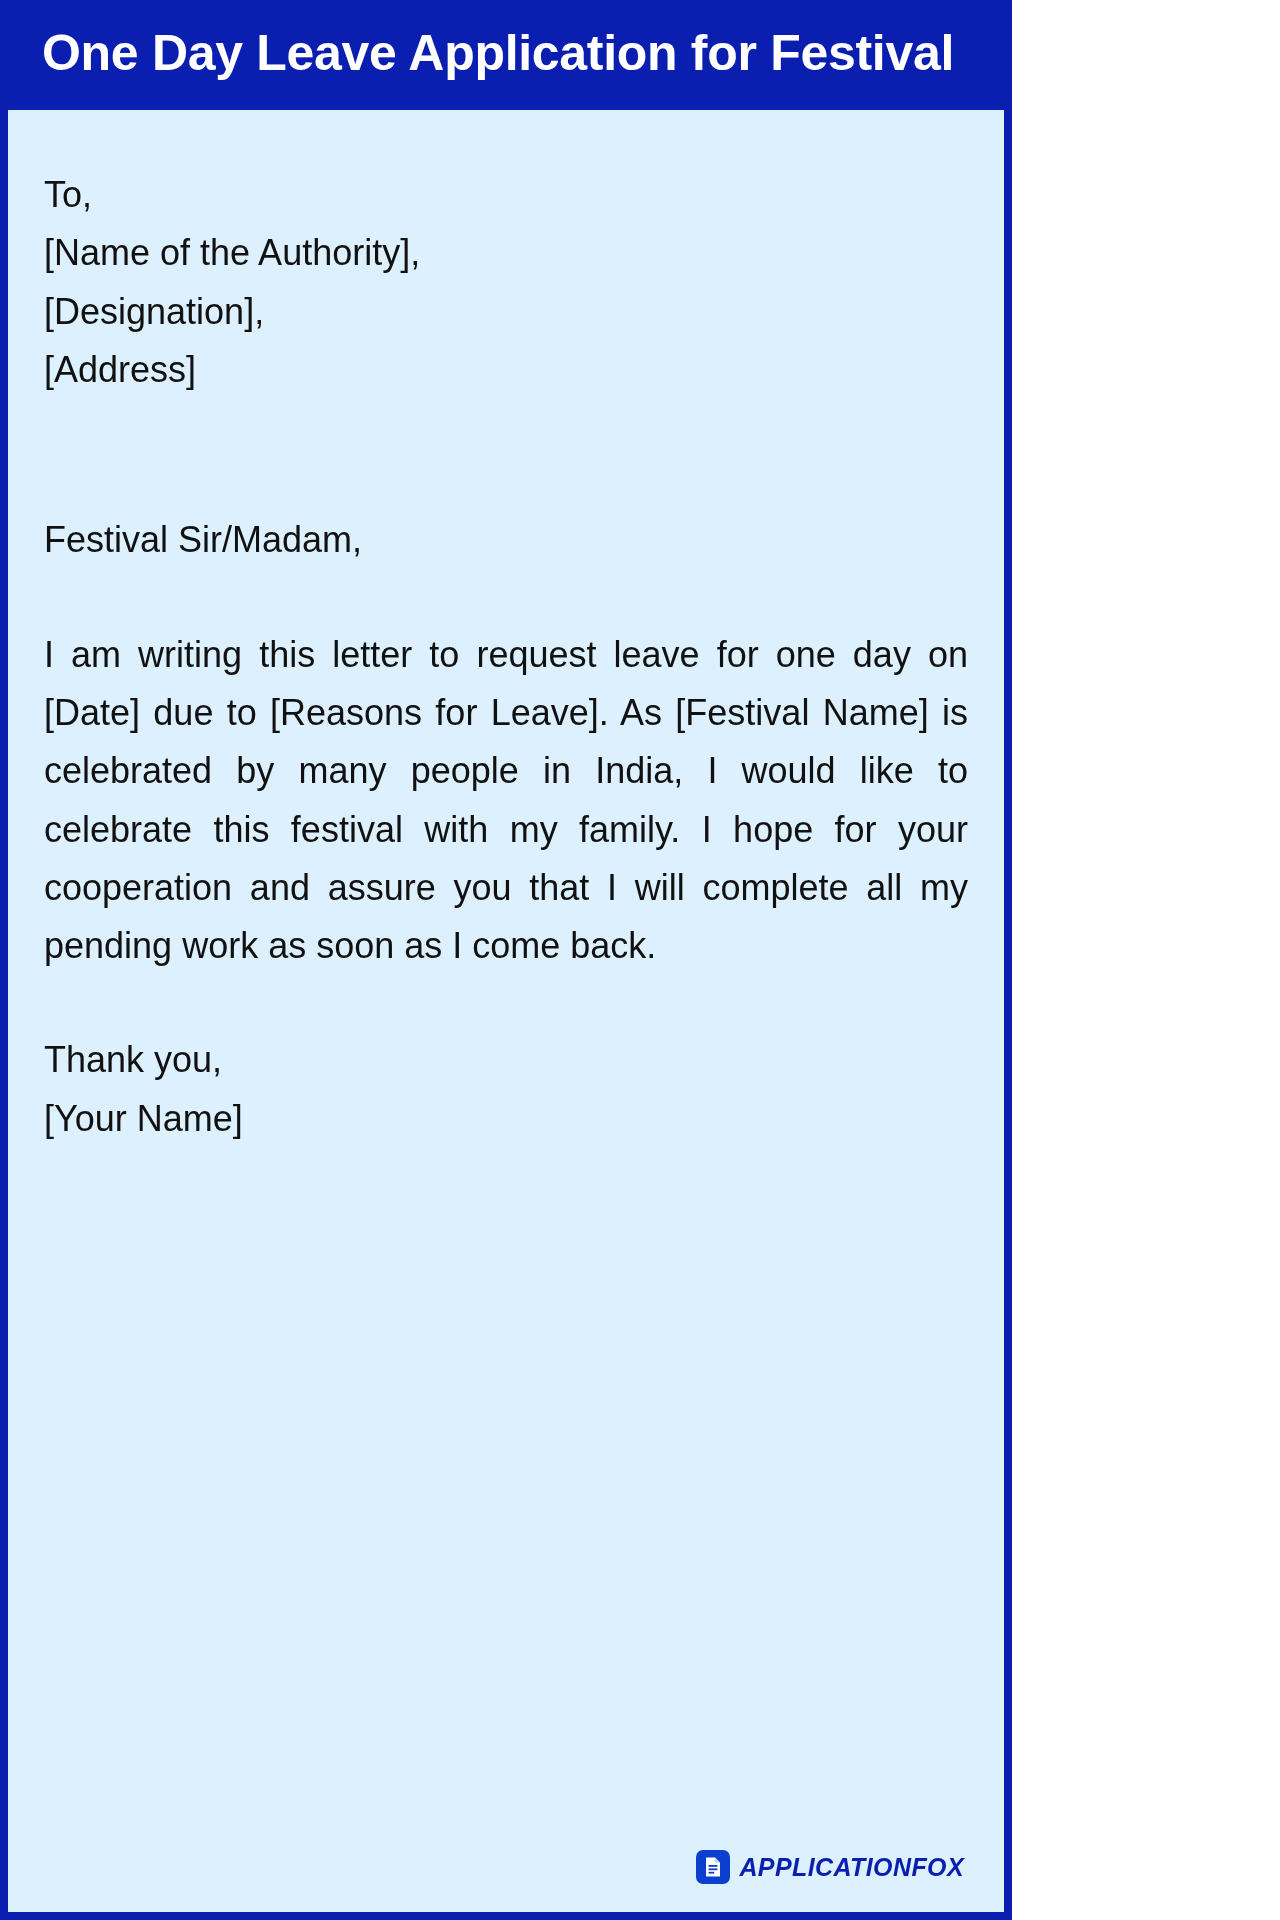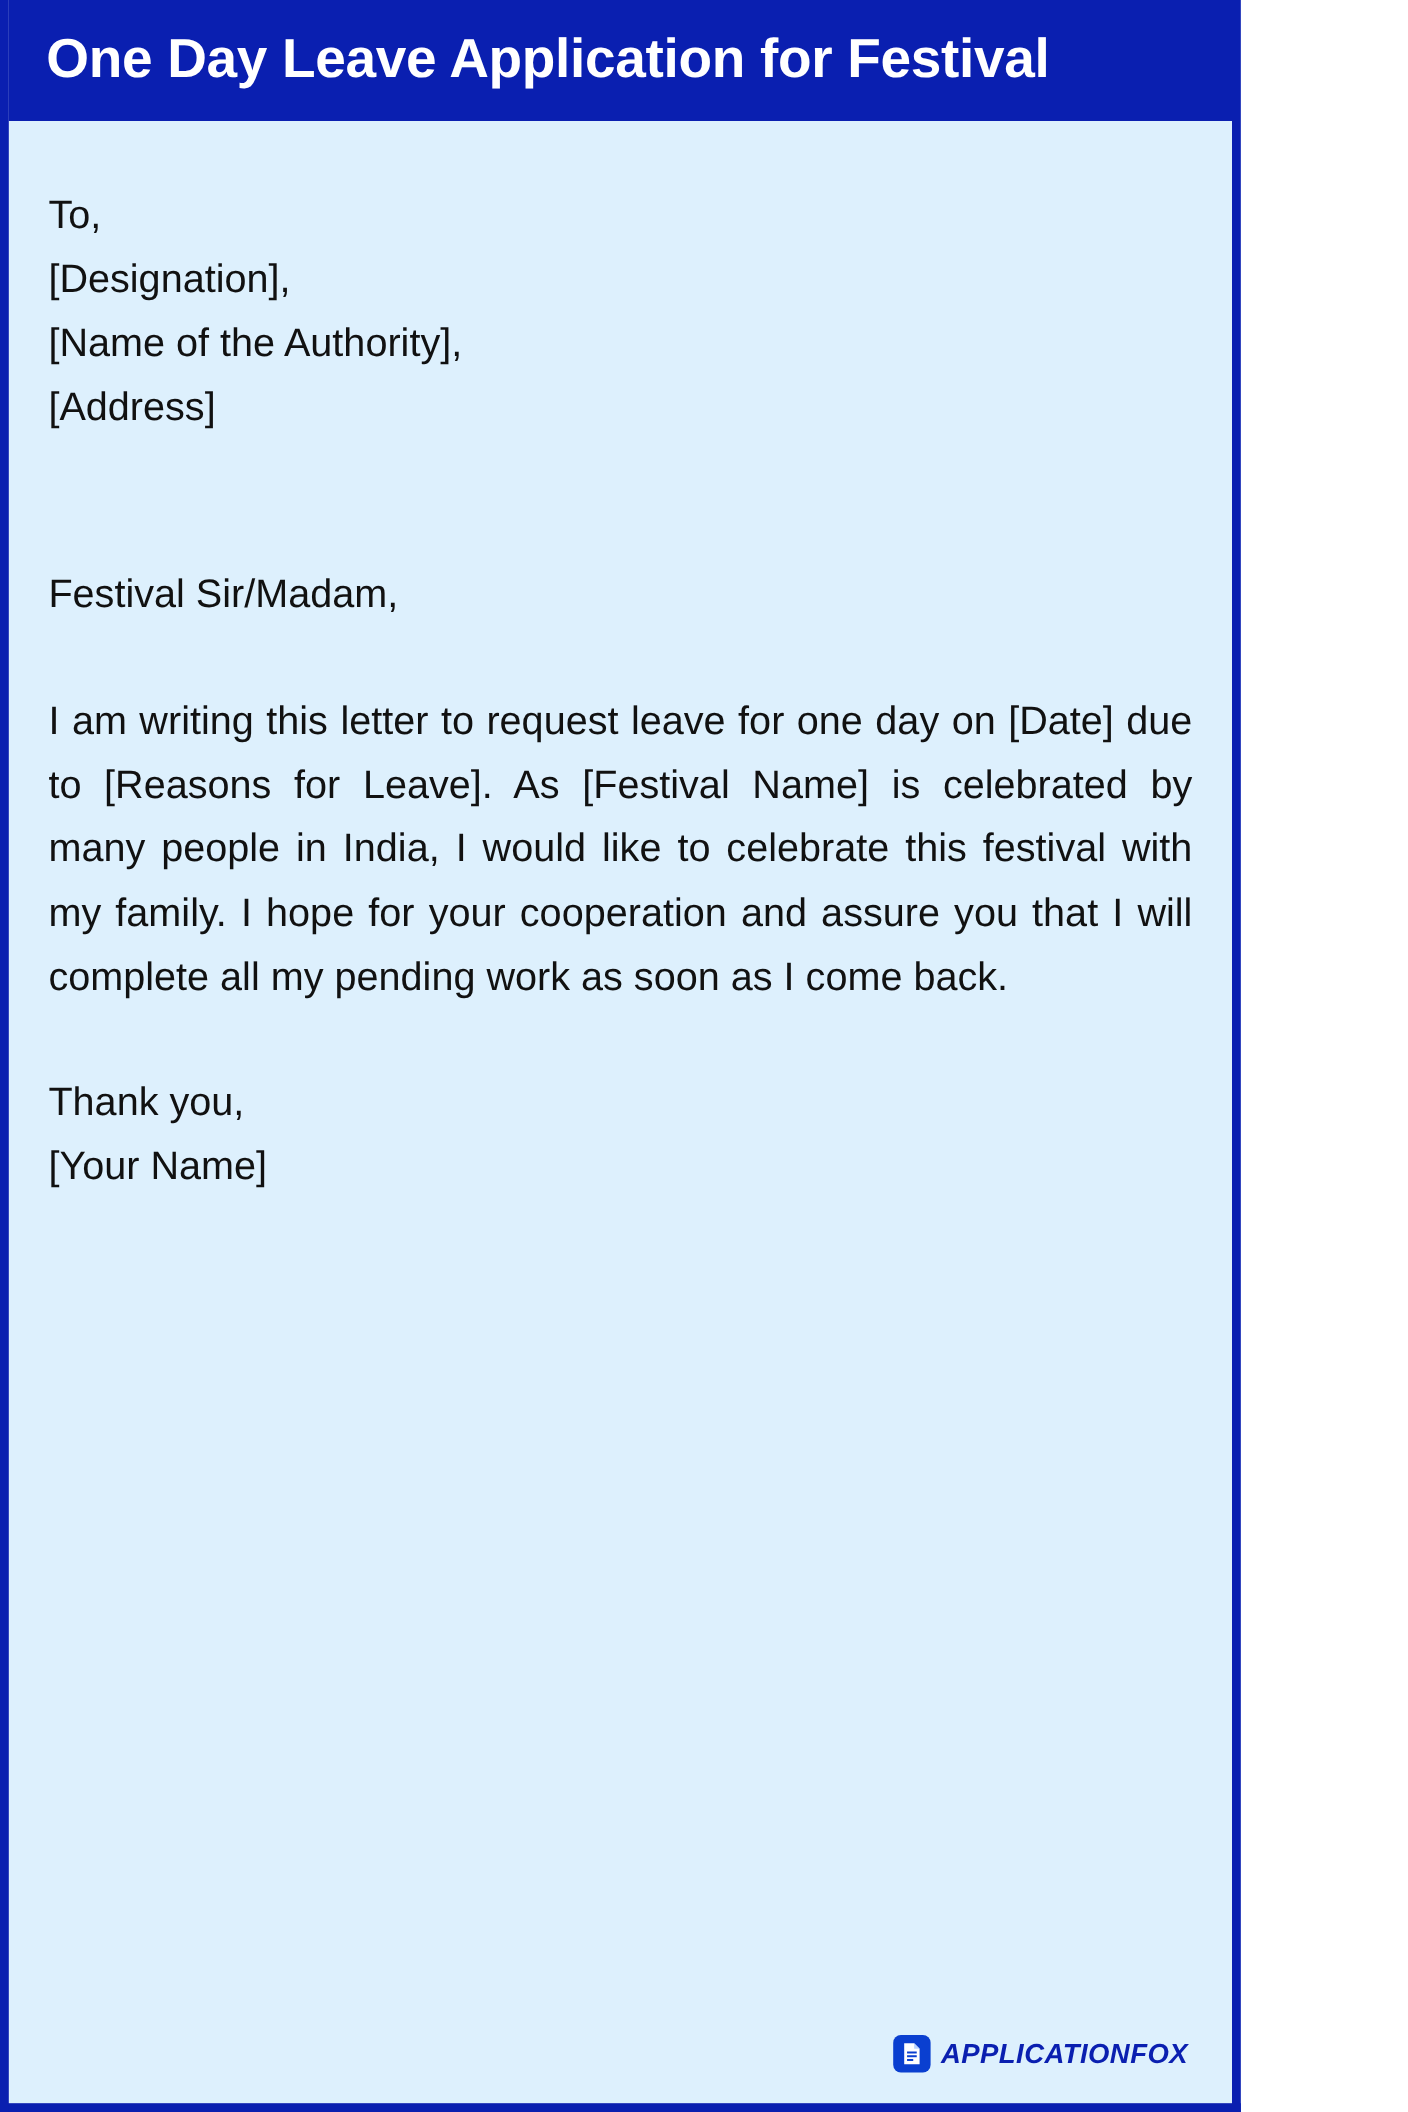--- a/index.html
+++ b/index.html
@@ -15,7 +15,7 @@
   }
   .page {
     position: relative;
-    width: 1128px;
+    width: 1012px;
     height: 1920px;
     box-sizing: border-box;
     border-left: 8px solid #0a1fb0;

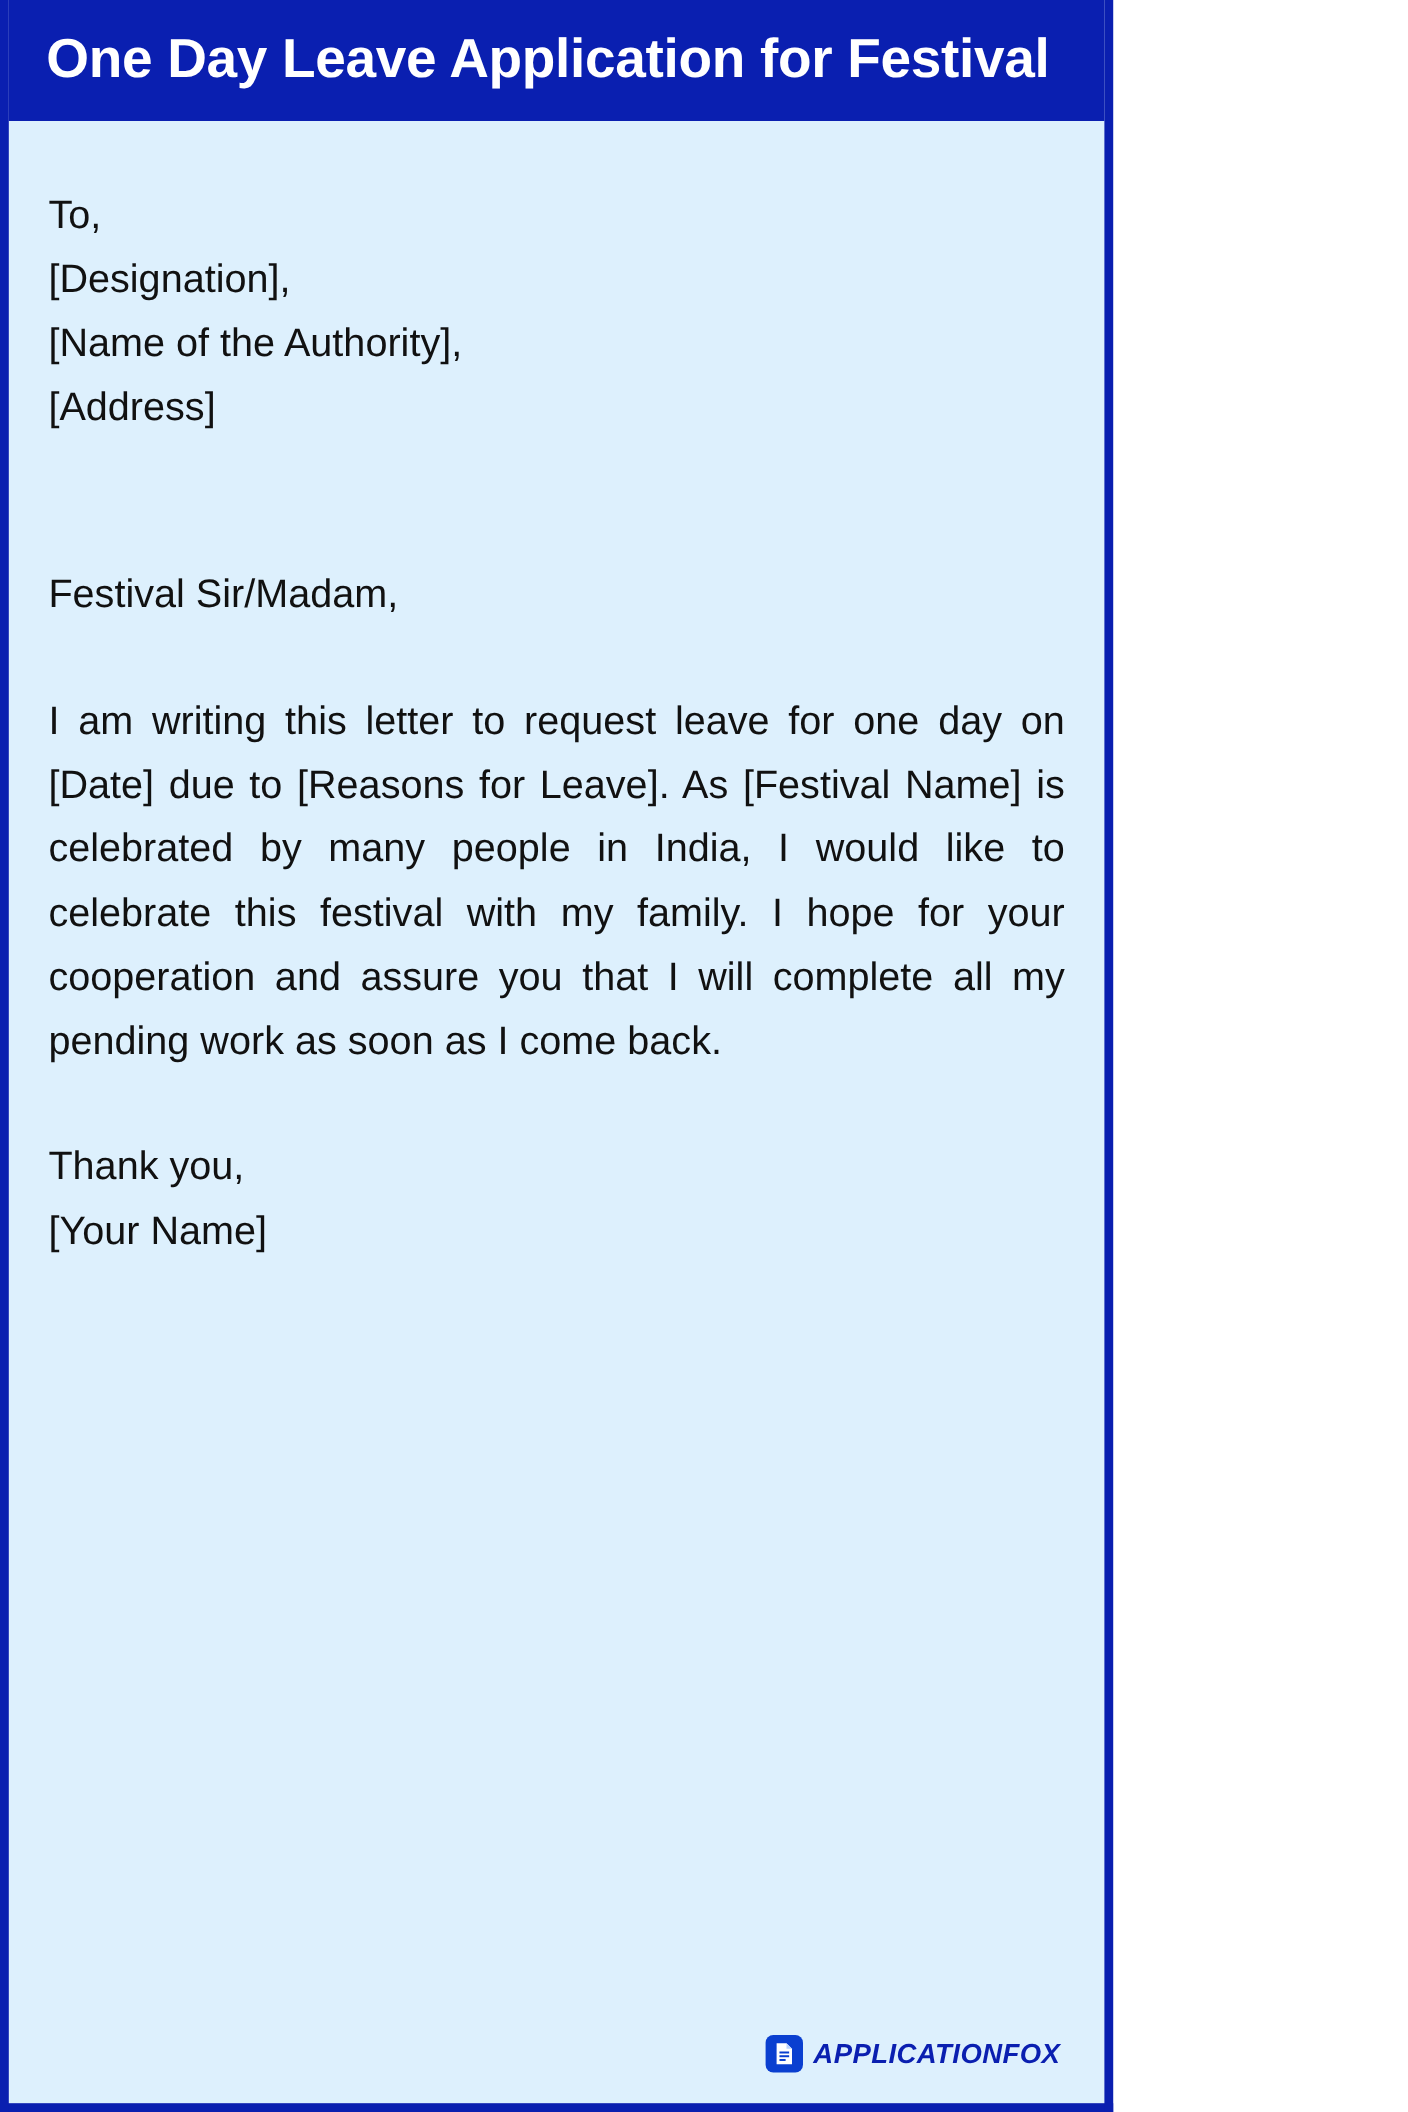--- a/index.html
+++ b/index.html
@@ -112,8 +112,8 @@
 
       <div>
         <div class="addr-line">To,</div>
+        <div class="addr-line">[Name of the Authority],</div>
         <div class="addr-line">[Designation],</div>
-        <div class="addr-line">[Name of the Authority],</div>
         <div class="addr-line">[Address]</div>
       </div>
 

